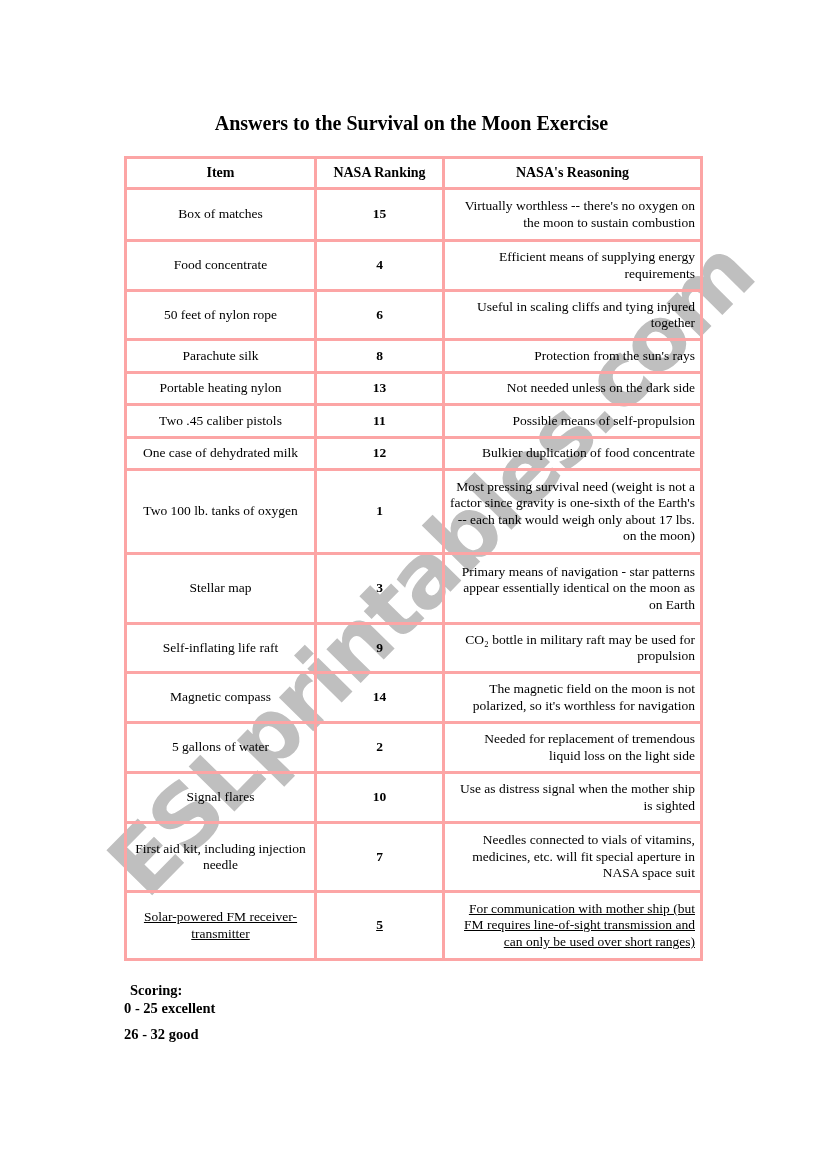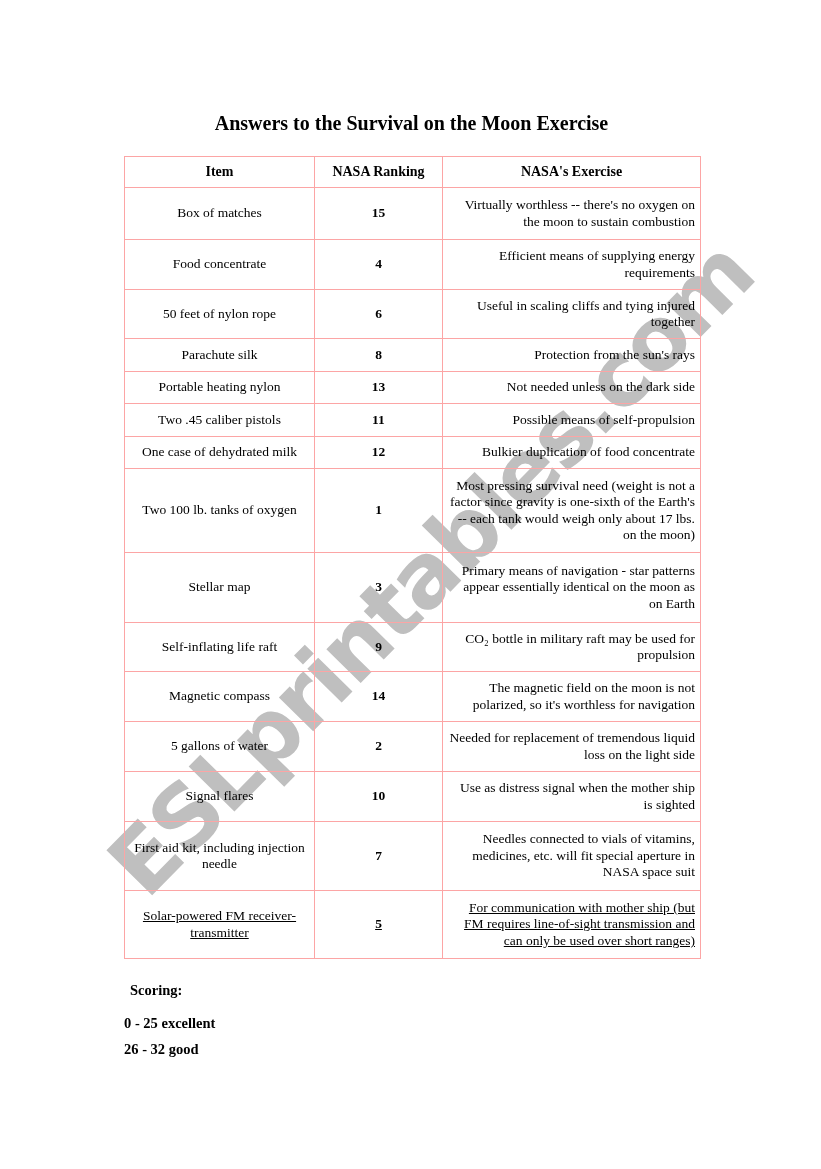--- a/index.html
+++ b/index.html
@@ -53,7 +53,7 @@
     background:transparent;
   }
   .answers-table th, .answers-table td {
-    border:1px solid #fca5a5;
+    border:3px solid #fca5a5;
     padding:2px 5px;
     vertical-align:middle;
     background:transparent;

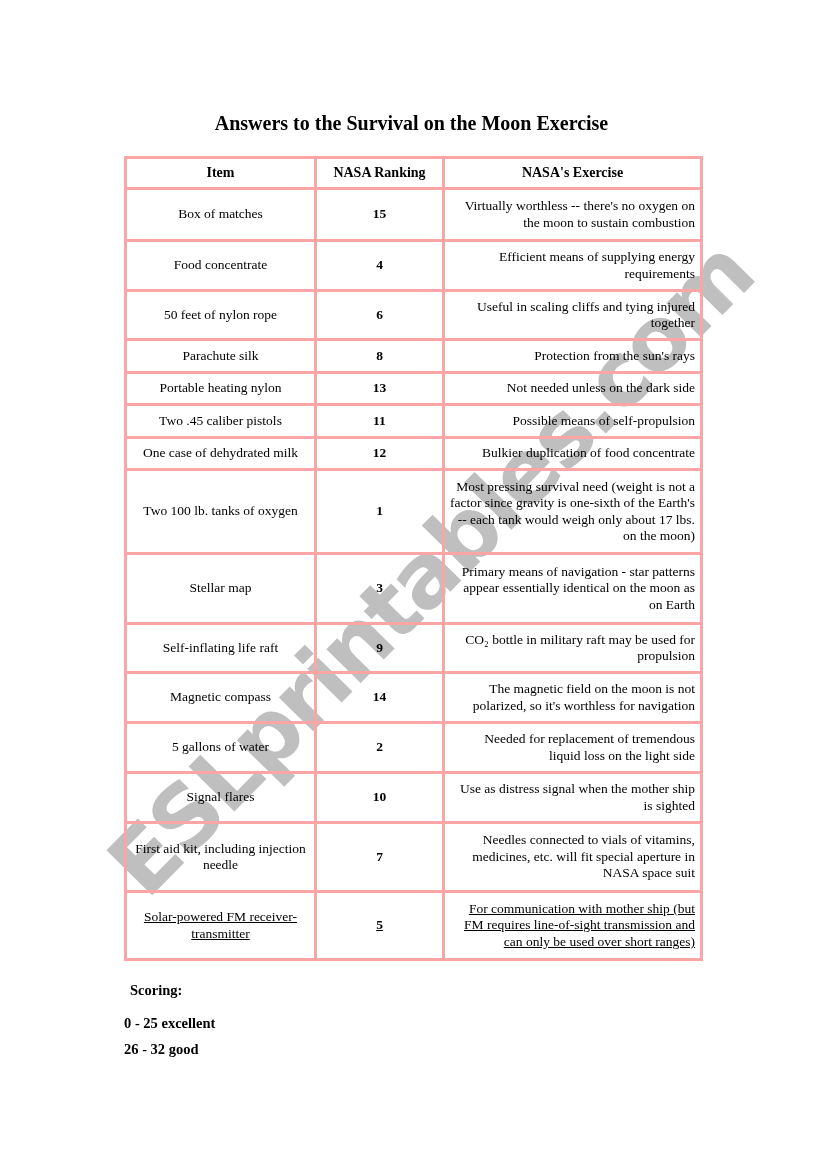--- a/index.html
+++ b/index.html
@@ -119,7 +119,7 @@
         <tr>
           <th>Item</th>
           <th>NASA Ranking</th>
-          <th>NASA's Exercise</th>
+          <th>NASA's Reasoning</th>
         </tr>
       </thead>
       <tbody>

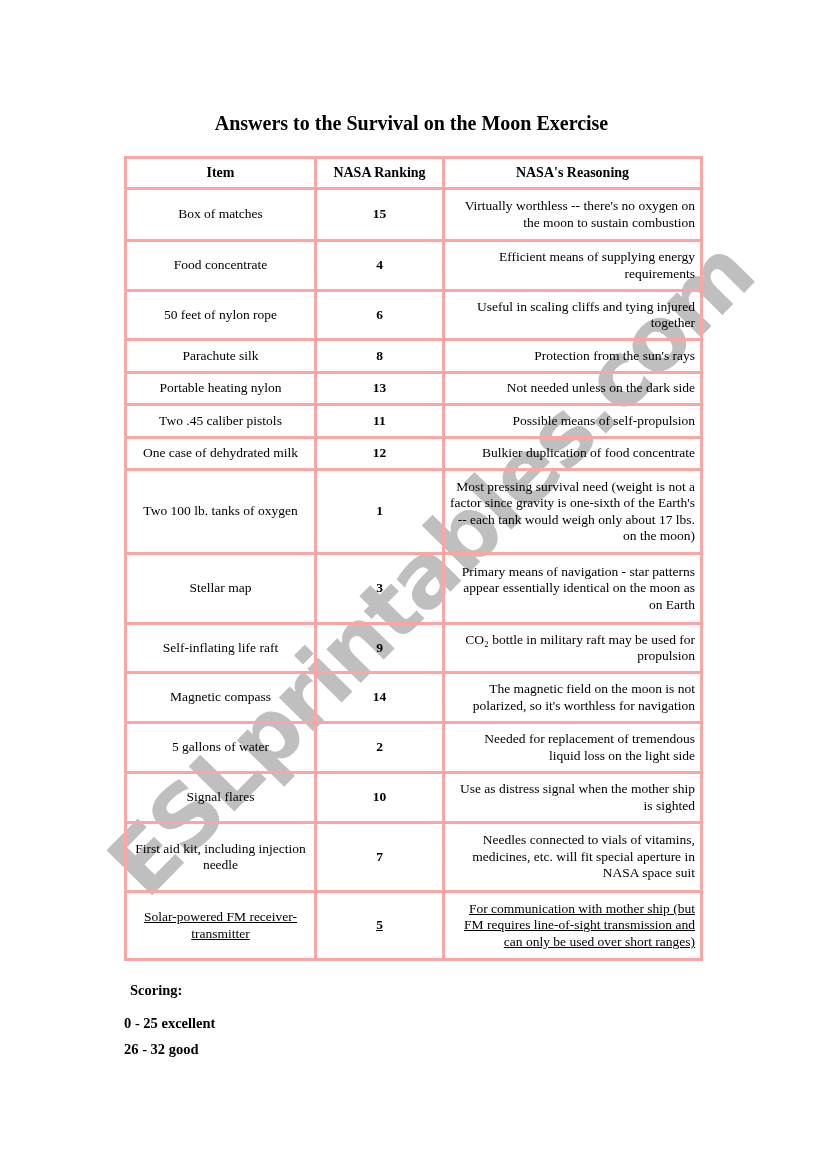--- a/index.html
+++ b/index.html
@@ -95,7 +95,7 @@
     font-weight:bold;
     font-size:14.5px;
   }
-  .scoring-heading { padding-left:6px; margin-bottom:16px; }
+  .scoring-heading { padding-left:6px; margin-bottom:1px; }
   .scoring-line { margin-bottom:9px; }
 </style>
 </head>

